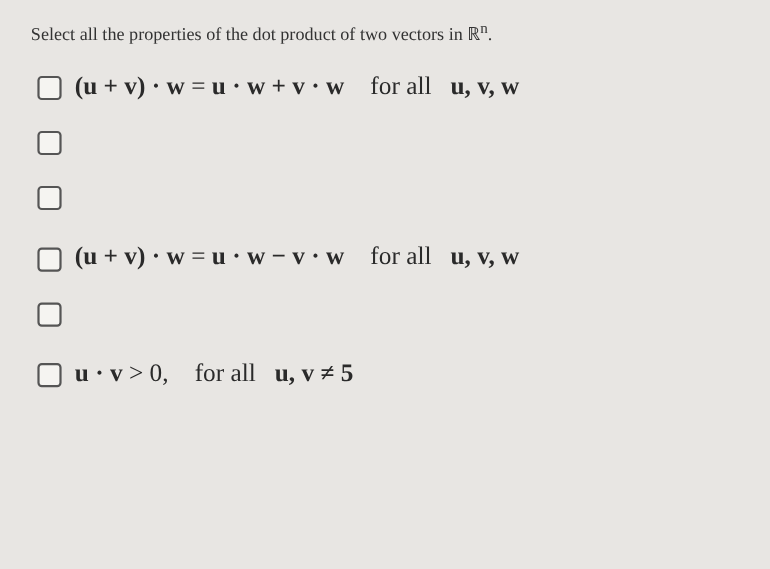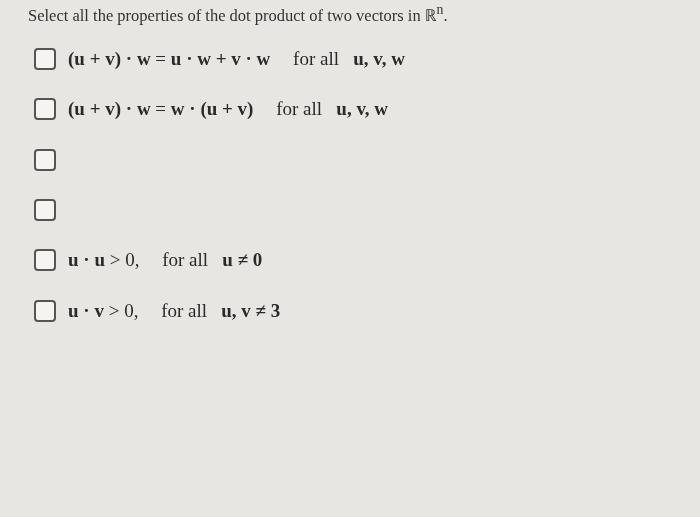--- a/index.html
+++ b/index.html
@@ -12,7 +12,7 @@
     color: #2a2a2a;
   }
   .container {
-    padding: 2px 28px 10px 28px;
+    padding: 18px 28px 10px 28px;
   }
   .prompt {
     font-size: 16.5px;

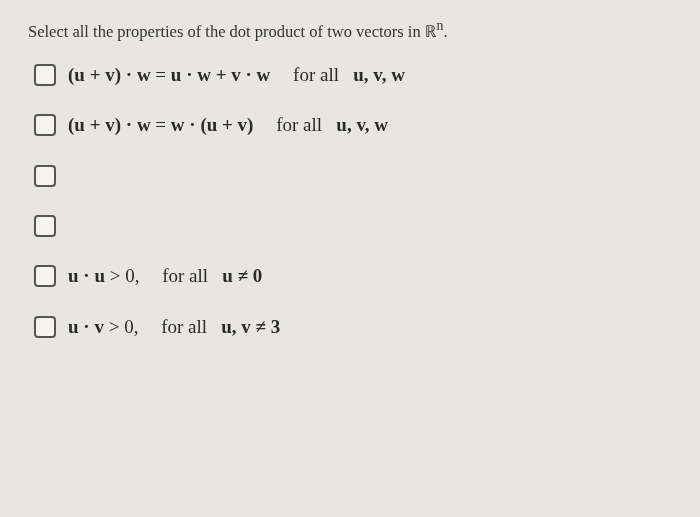--- a/index.html
+++ b/index.html
@@ -21,9 +21,9 @@
   }
   .option {
     display: flex;
-    align-items: flex-start;
+    align-items: flex-end;
     margin: 0 0 28px 6px;
-    font-size: 19px;
+    font-size: 23px;
     line-height: 1.2;
   }
   .option:last-child { margin-bottom: 0; }

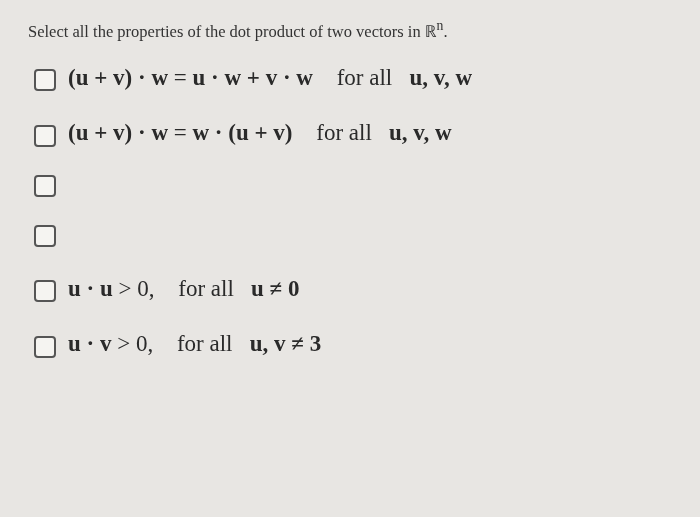--- a/index.html
+++ b/index.html
@@ -70,11 +70,6 @@
 
   <div class="option">
     <div class="checkbox"></div>
-    <span class="math">
-      <span class="bold">(u + v) · w</span><span> = </span><span class="bold">w · (u + v)</span>
-      <span class="quant">for all</span>&nbsp;&nbsp;
-      <span class="bold">u, v, w</span>
-    </span>
   </div>
 
   <div class="option">

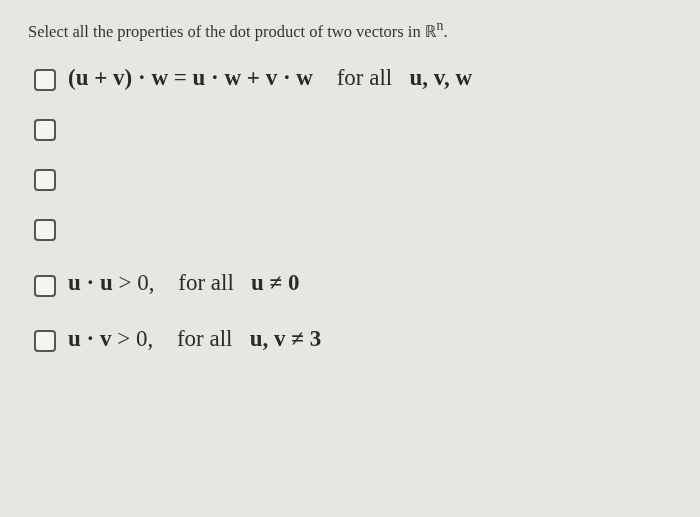--- a/index.html
+++ b/index.html
@@ -79,6 +79,11 @@
 
   <div class="option">
     <div class="checkbox"></div>
+    <span class="math">
+      <span class="bold">(u + v) · w</span><span> = </span><span class="bold">u · w − v · w</span>
+      <span class="quant">for all</span>&nbsp;&nbsp;
+      <span class="bold">u, v, w</span>
+    </span>
   </div>
 
   <div class="option">

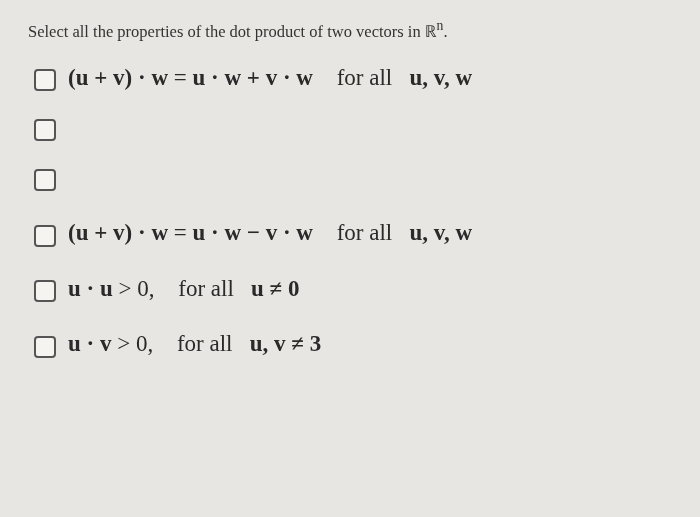--- a/index.html
+++ b/index.html
@@ -88,11 +88,6 @@
 
   <div class="option">
     <div class="checkbox"></div>
-    <span class="math">
-      <span class="bold">u · u</span><span> &gt; </span><span>0,</span>
-      <span class="quant">for all</span>&nbsp;&nbsp;
-      <span class="bold">u ≠ 0</span>
-    </span>
   </div>
 
 

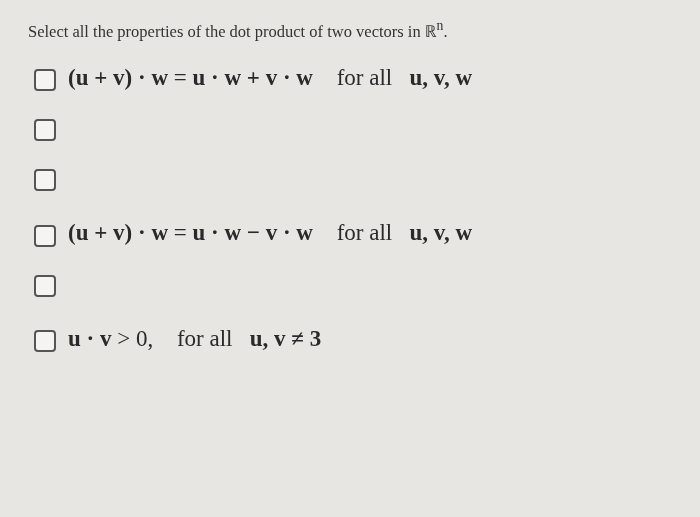--- a/index.html
+++ b/index.html
@@ -96,7 +96,7 @@
     <span class="math">
       <span class="bold">u · v</span><span> &gt; </span><span>0,</span>
       <span class="quant">for all</span>&nbsp;&nbsp;
-      <span class="bold">u, v ≠ 3</span>
+      <span class="bold">u, v ≠ 5</span>
     </span>
   </div>
 

